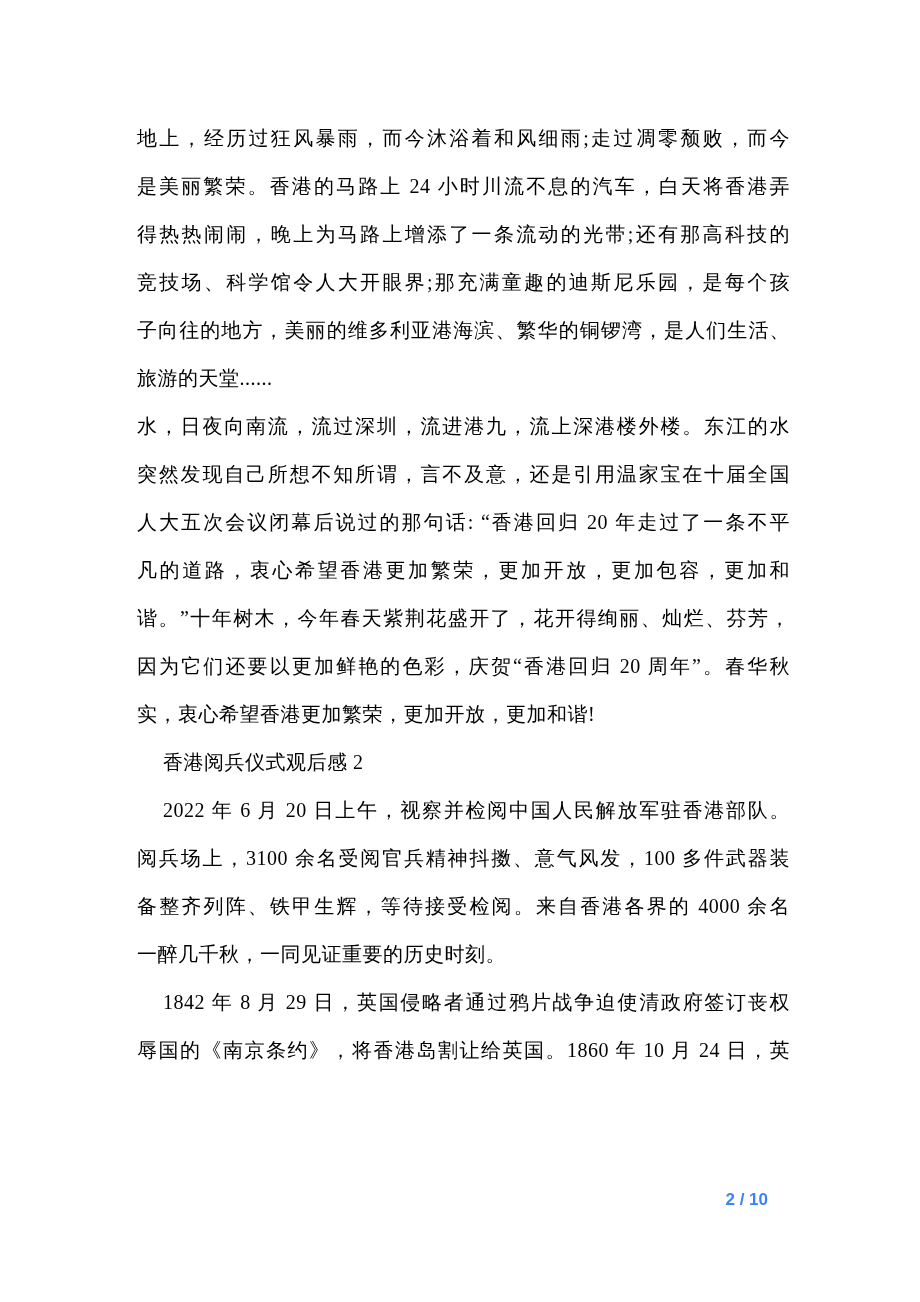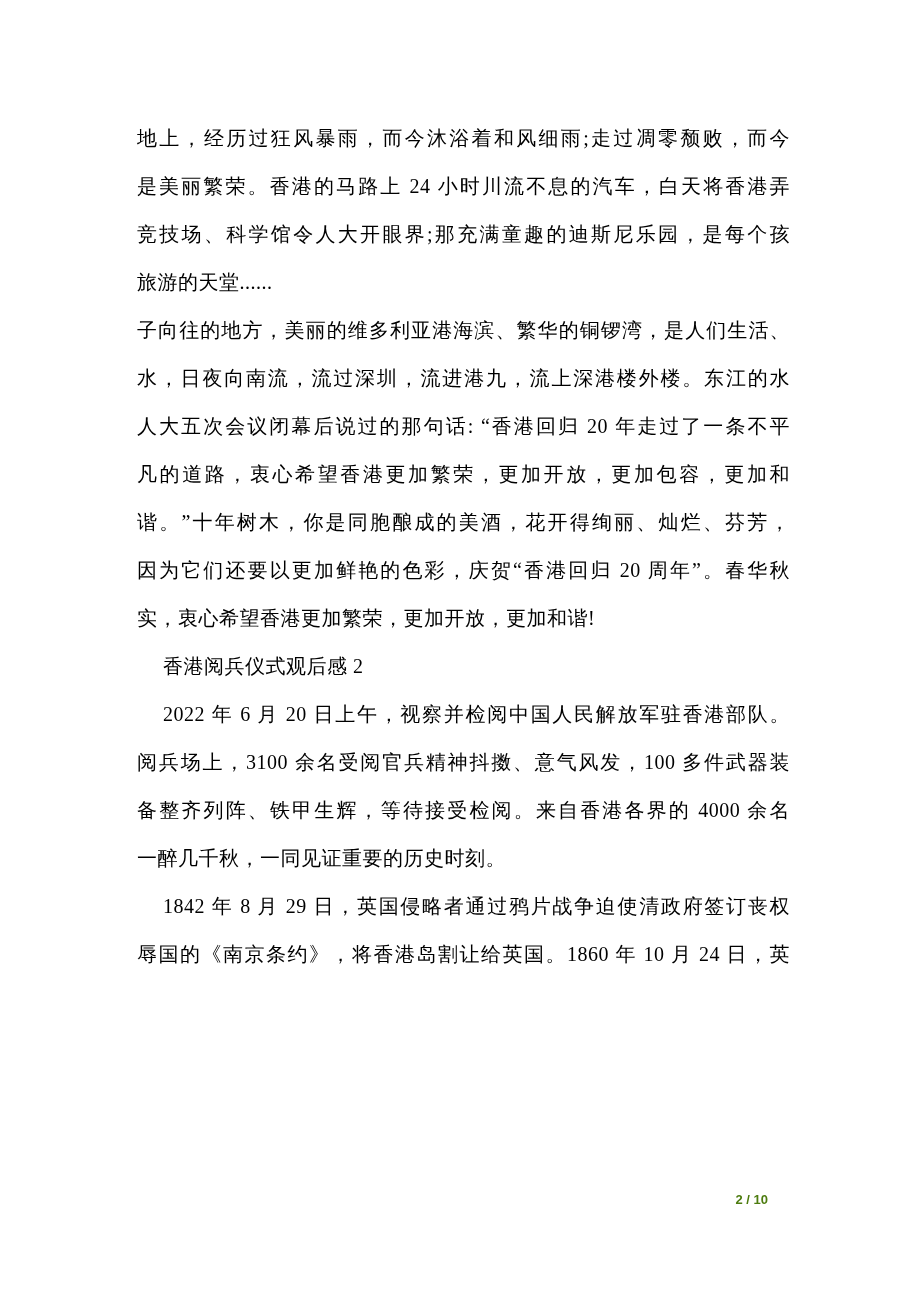--- a/index.html
+++ b/index.html
@@ -55,6 +55,7 @@
   <div class="text-body">
       <div class="line full">地上，经历过狂风暴雨，而今沐浴着和风细雨;走过凋零颓败，而今</div>
       <div class="line full">是美丽繁荣。香港的马路上 24 小时川流不息的汽车，白天将香港弄</div>
+      <div class="line full">得热热闹闹，晚上为马路上增添了一条流动的光带;还有那高科技的</div>
       <div class="line full">竞技场、科学馆令人大开眼界;那充满童趣的迪斯尼乐园，是每个孩</div>
       <div class="line">旅游的天堂......</div>
       <div class="line full">子向往的地方，美丽的维多利亚港海滨、繁华的铜锣湾，是人们生活、</div>

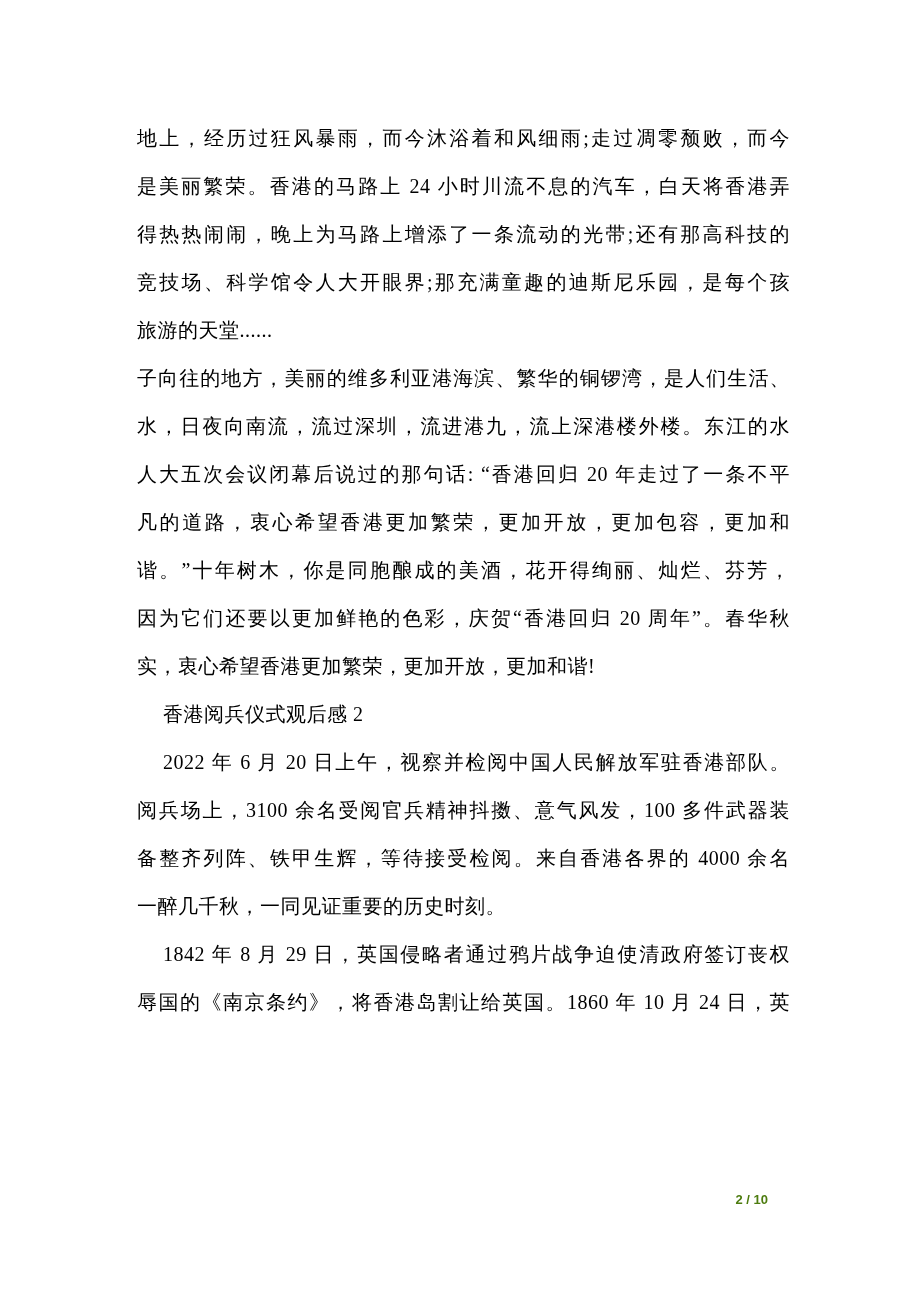--- a/index.html
+++ b/index.html
@@ -57,8 +57,8 @@
       <div class="line full">是美丽繁荣。香港的马路上 24 小时川流不息的汽车，白天将香港弄</div>
       <div class="line full">得热热闹闹，晚上为马路上增添了一条流动的光带;还有那高科技的</div>
       <div class="line full">竞技场、科学馆令人大开眼界;那充满童趣的迪斯尼乐园，是每个孩</div>
+      <div class="line full">子向往的地方，美丽的维多利亚港海滨、繁华的铜锣湾，是人们生活、</div>
       <div class="line">旅游的天堂......</div>
-      <div class="line full">子向往的地方，美丽的维多利亚港海滨、繁华的铜锣湾，是人们生活、</div>
       <div class="line full">水，日夜向南流，流过深圳，流进港九，流上深港楼外楼。东江的水</div>
       <div class="line full">人大五次会议闭幕后说过的那句话: “香港回归 20 年走过了一条不平</div>
       <div class="line full">凡的道路，衷心希望香港更加繁荣，更加开放，更加包容，更加和</div>

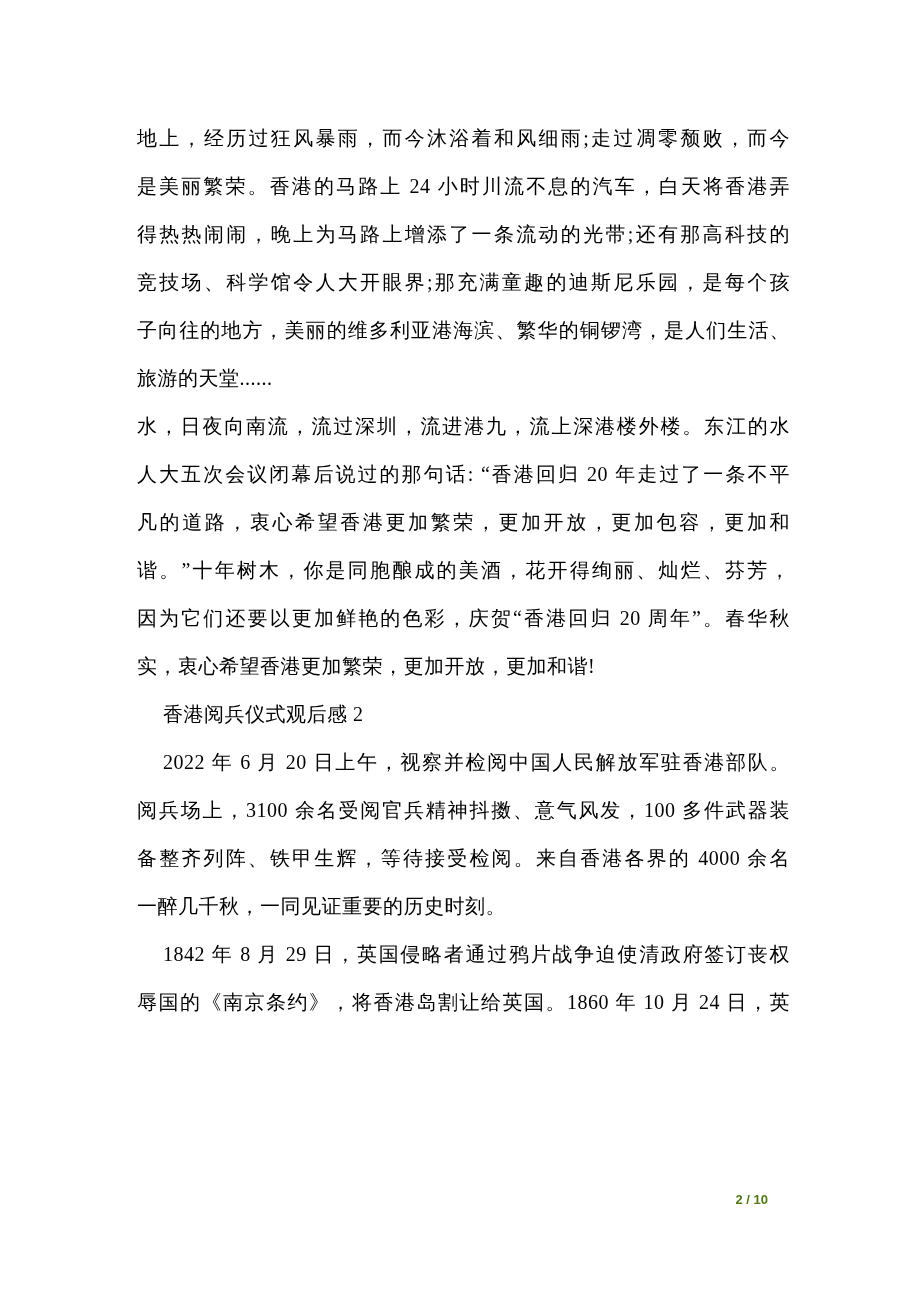--- a/index.html
+++ b/index.html
@@ -60,6 +60,7 @@
       <div class="line full">子向往的地方，美丽的维多利亚港海滨、繁华的铜锣湾，是人们生活、</div>
       <div class="line">旅游的天堂......</div>
       <div class="line full">水，日夜向南流，流过深圳，流进港九，流上深港楼外楼。东江的水</div>
+      <div class="line full">突然发现自己所想不知所谓，言不及意，还是引用温家宝在十届全国</div>
       <div class="line full">人大五次会议闭幕后说过的那句话: “香港回归 20 年走过了一条不平</div>
       <div class="line full">凡的道路，衷心希望香港更加繁荣，更加开放，更加包容，更加和</div>
       <div class="line full">谐。”十年树木，你是同胞酿成的美酒，花开得绚丽、灿烂、芬芳，</div>

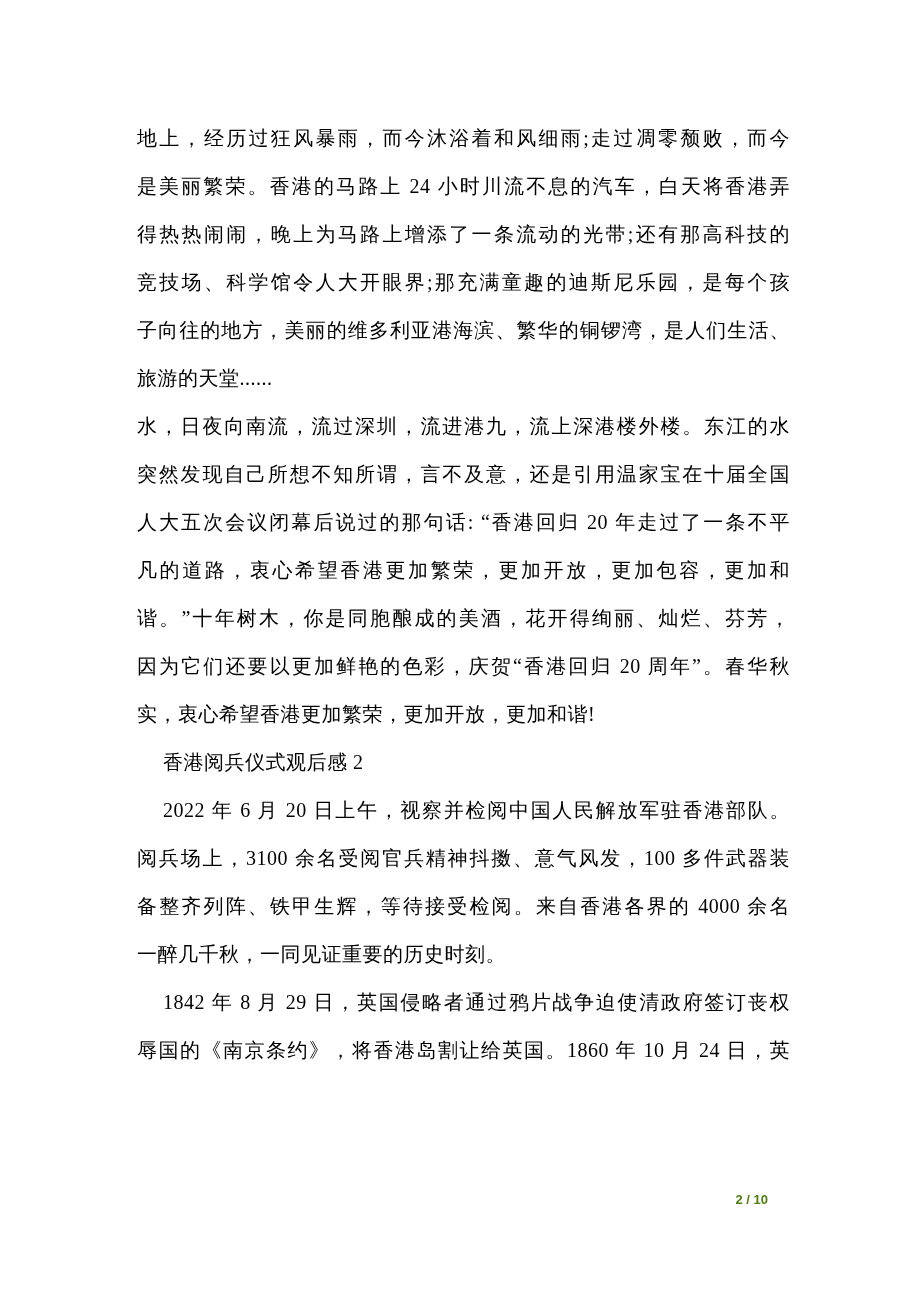--- a/index.html
+++ b/index.html
@@ -63,7 +63,7 @@
       <div class="line full">突然发现自己所想不知所谓，言不及意，还是引用温家宝在十届全国</div>
       <div class="line full">人大五次会议闭幕后说过的那句话: “香港回归 20 年走过了一条不平</div>
       <div class="line full">凡的道路，衷心希望香港更加繁荣，更加开放，更加包容，更加和</div>
-      <div class="line full">谐。”十年树木，你是同胞酿成的美酒，花开得绚丽、灿烂、芬芳，</div>
+      <div class="line full">谐。”十年树木，今年春天紫荆花盛开了，花开得绚丽、灿烂、芬芳，</div>
       <div class="line full">因为它们还要以更加鲜艳的色彩，庆贺“香港回归 20 周年”。春华秋</div>
       <div class="line">实，衷心希望香港更加繁荣，更加开放，更加和谐!</div>
       <div class="line indent">香港阅兵仪式观后感 2</div>

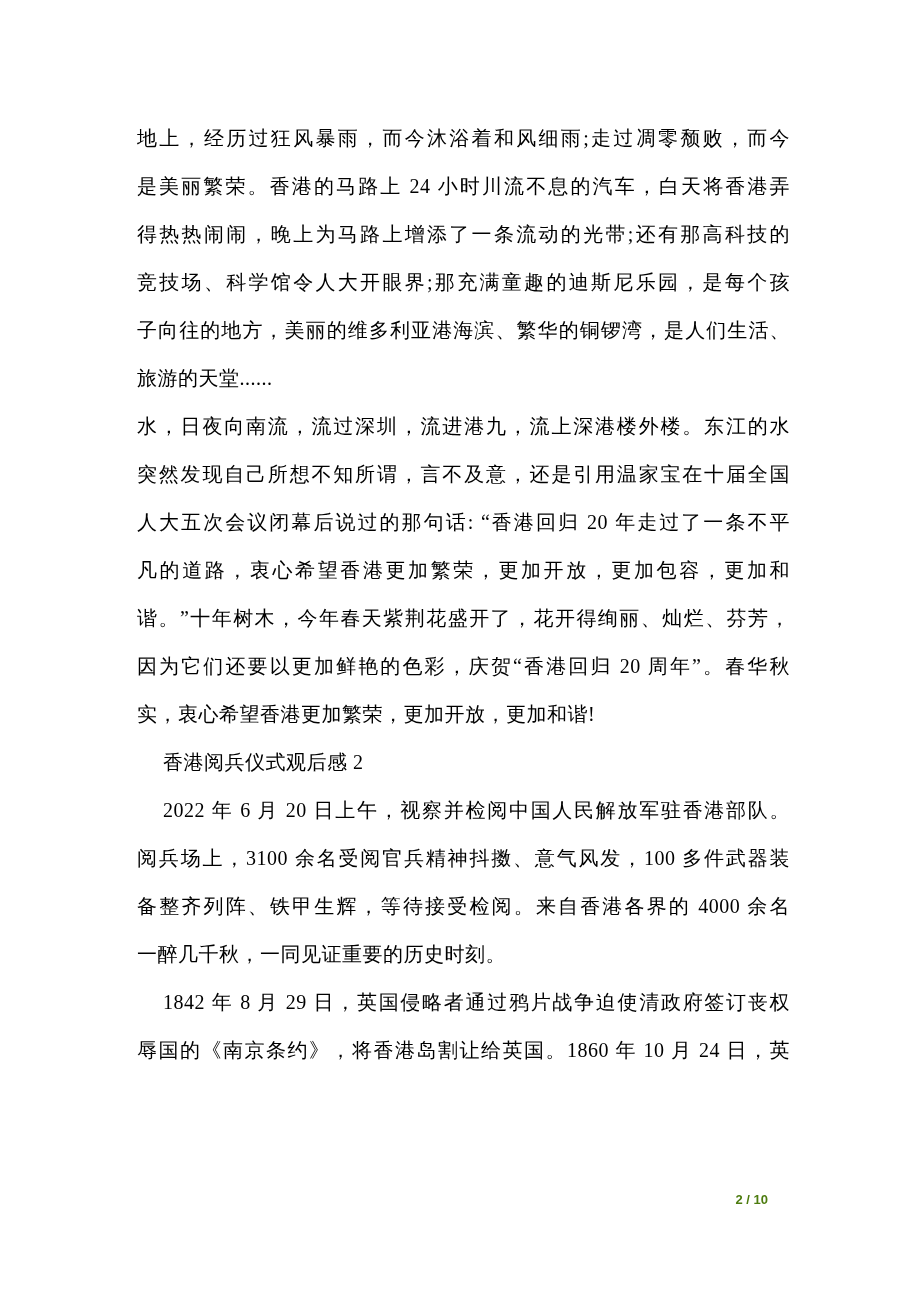--- a/index.html
+++ b/index.html
@@ -43,9 +43,9 @@
     right: 138px;
     font-family: "Liberation Sans", "DejaVu Sans", sans-serif;
     font-weight: bold;
-    font-size: 13px;
+    font-size: 17px;
     line-height: 17px;
-    color: #4d7c0f;
+    color: #3b82f6;
   }
 </style>
 </head>

